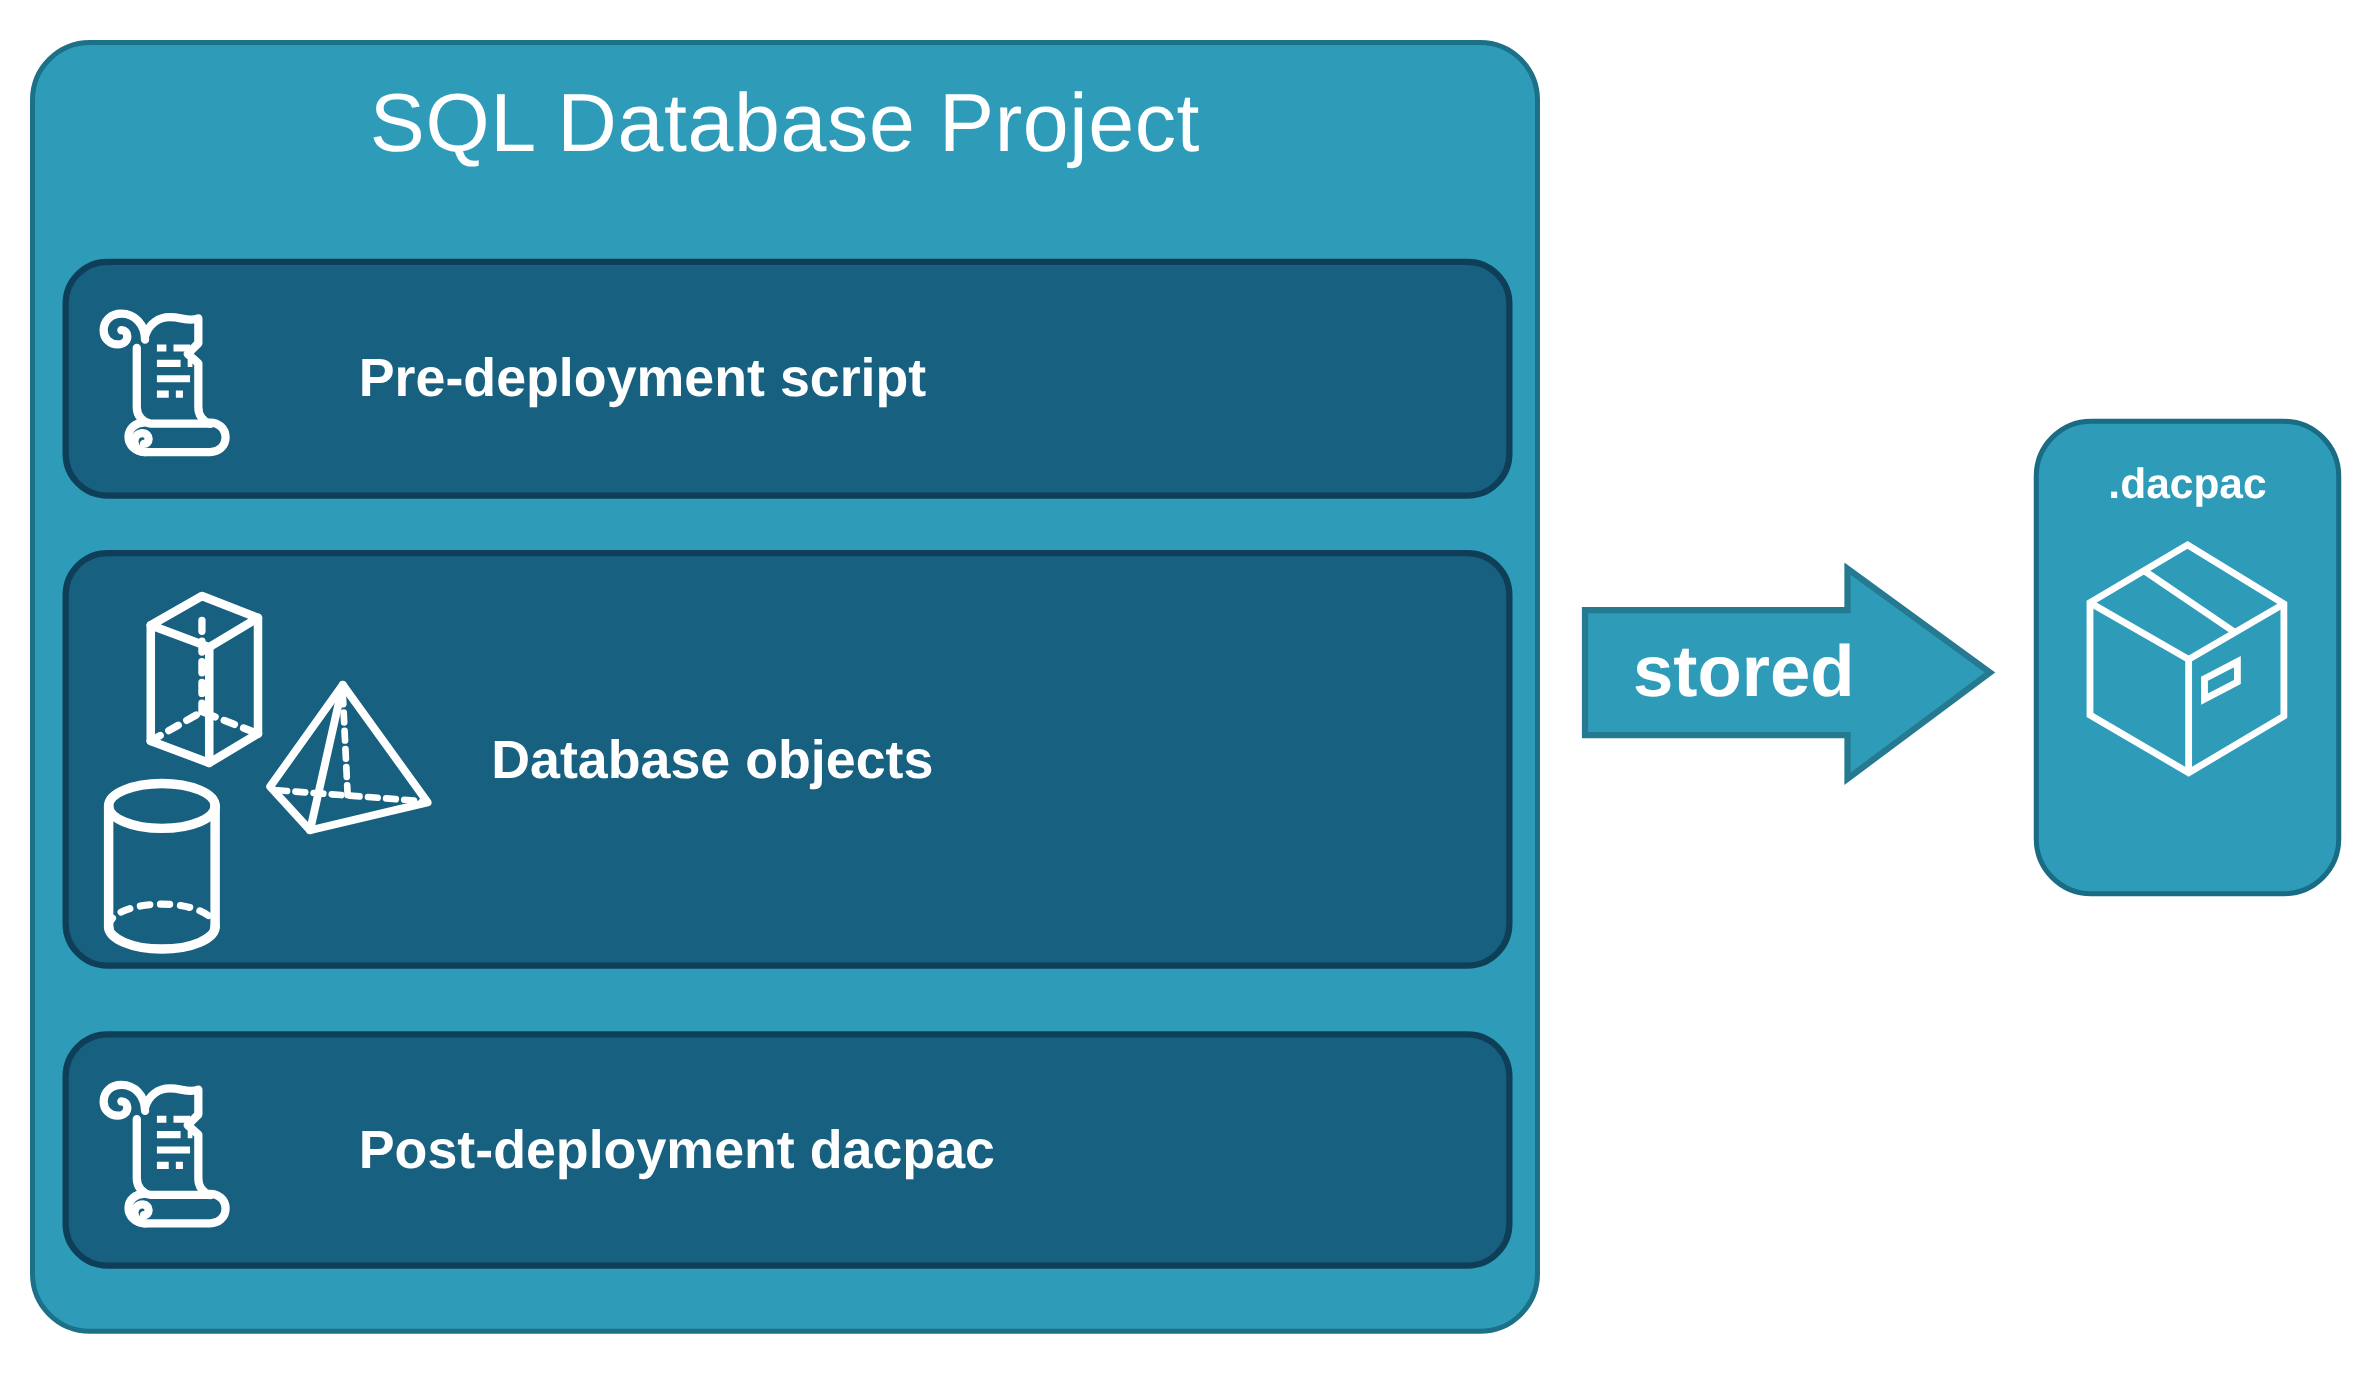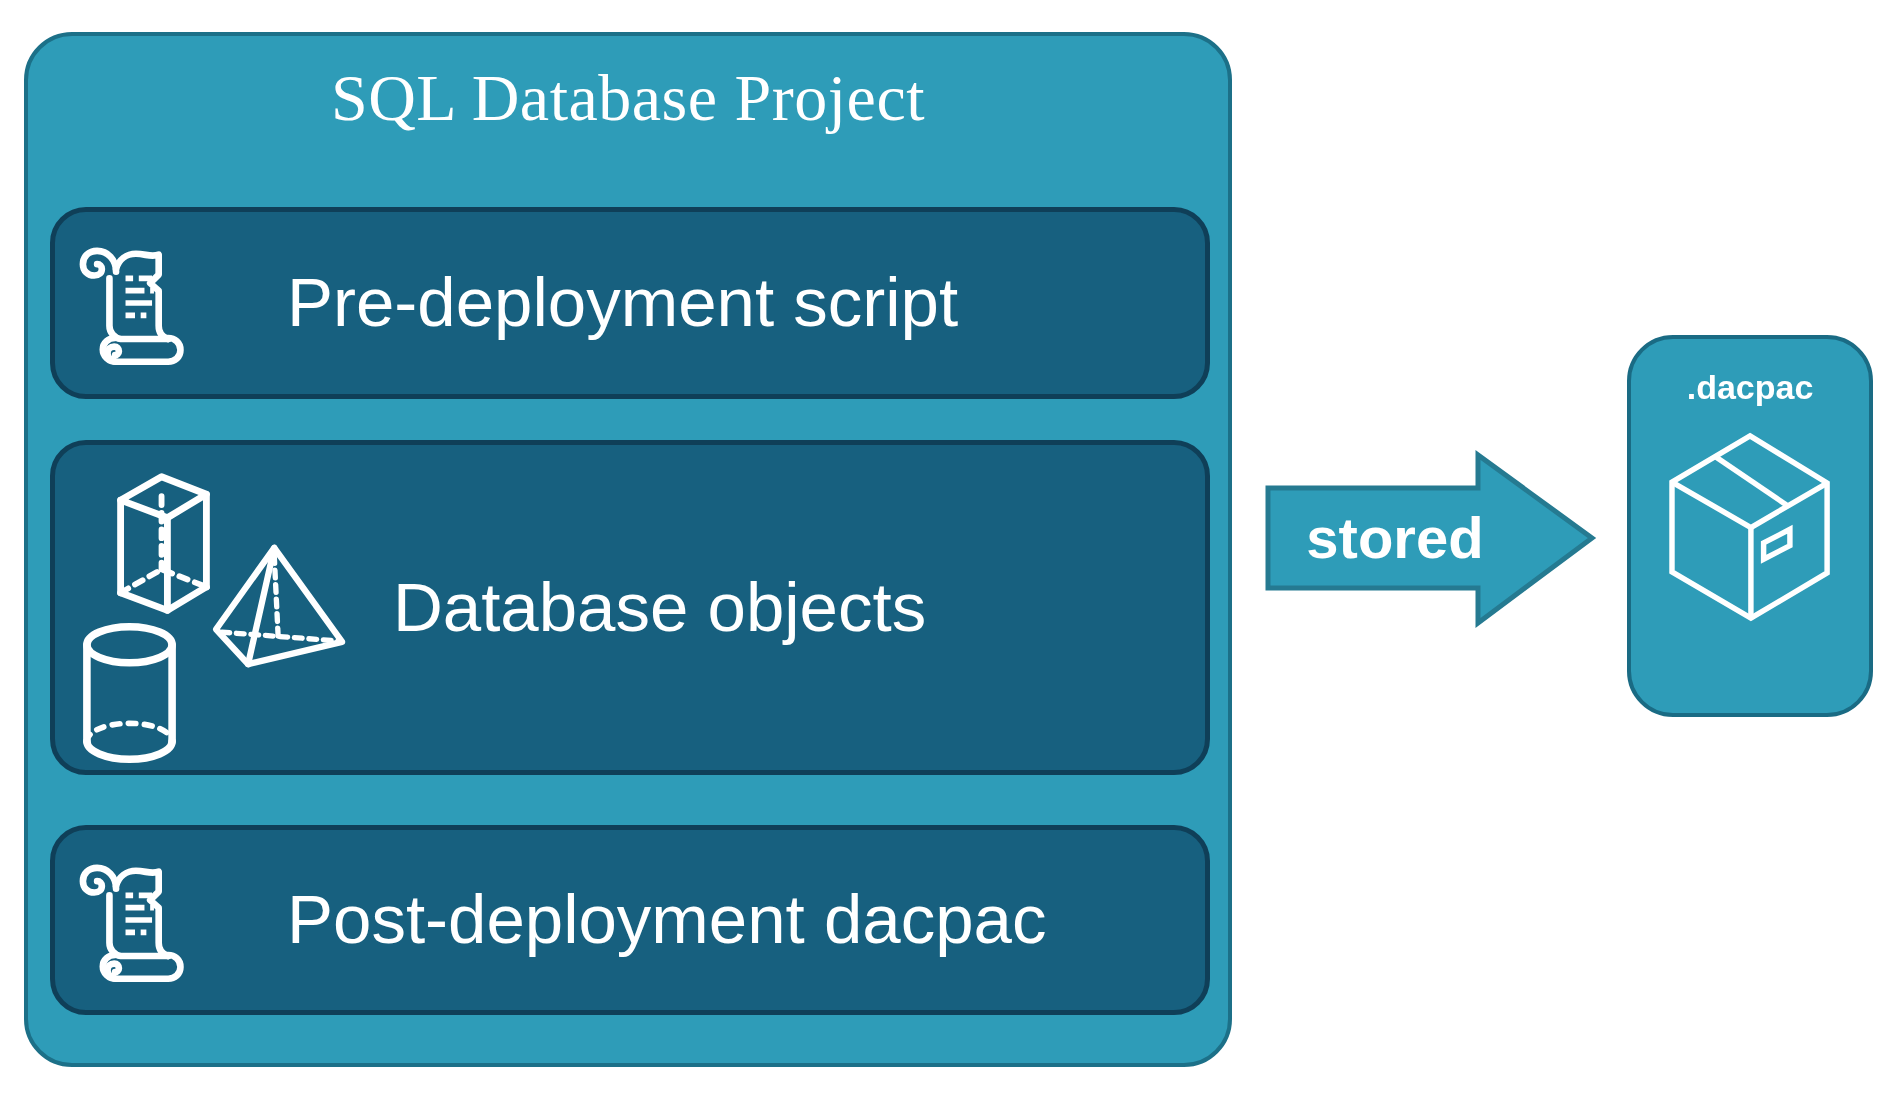--- a/index.html
+++ b/index.html
@@ -17,7 +17,7 @@
   .project-title {
     position:absolute; left:0; right:0; top:26px; text-align:center;
     font-size:66px; line-height:72px; color:#ffffff; font-weight:400;
-    letter-spacing:0.5px; white-space:nowrap;font-family:Liberation Serif, serif;
+    letter-spacing:0.5px; white-space:nowrap;
   }
 
   

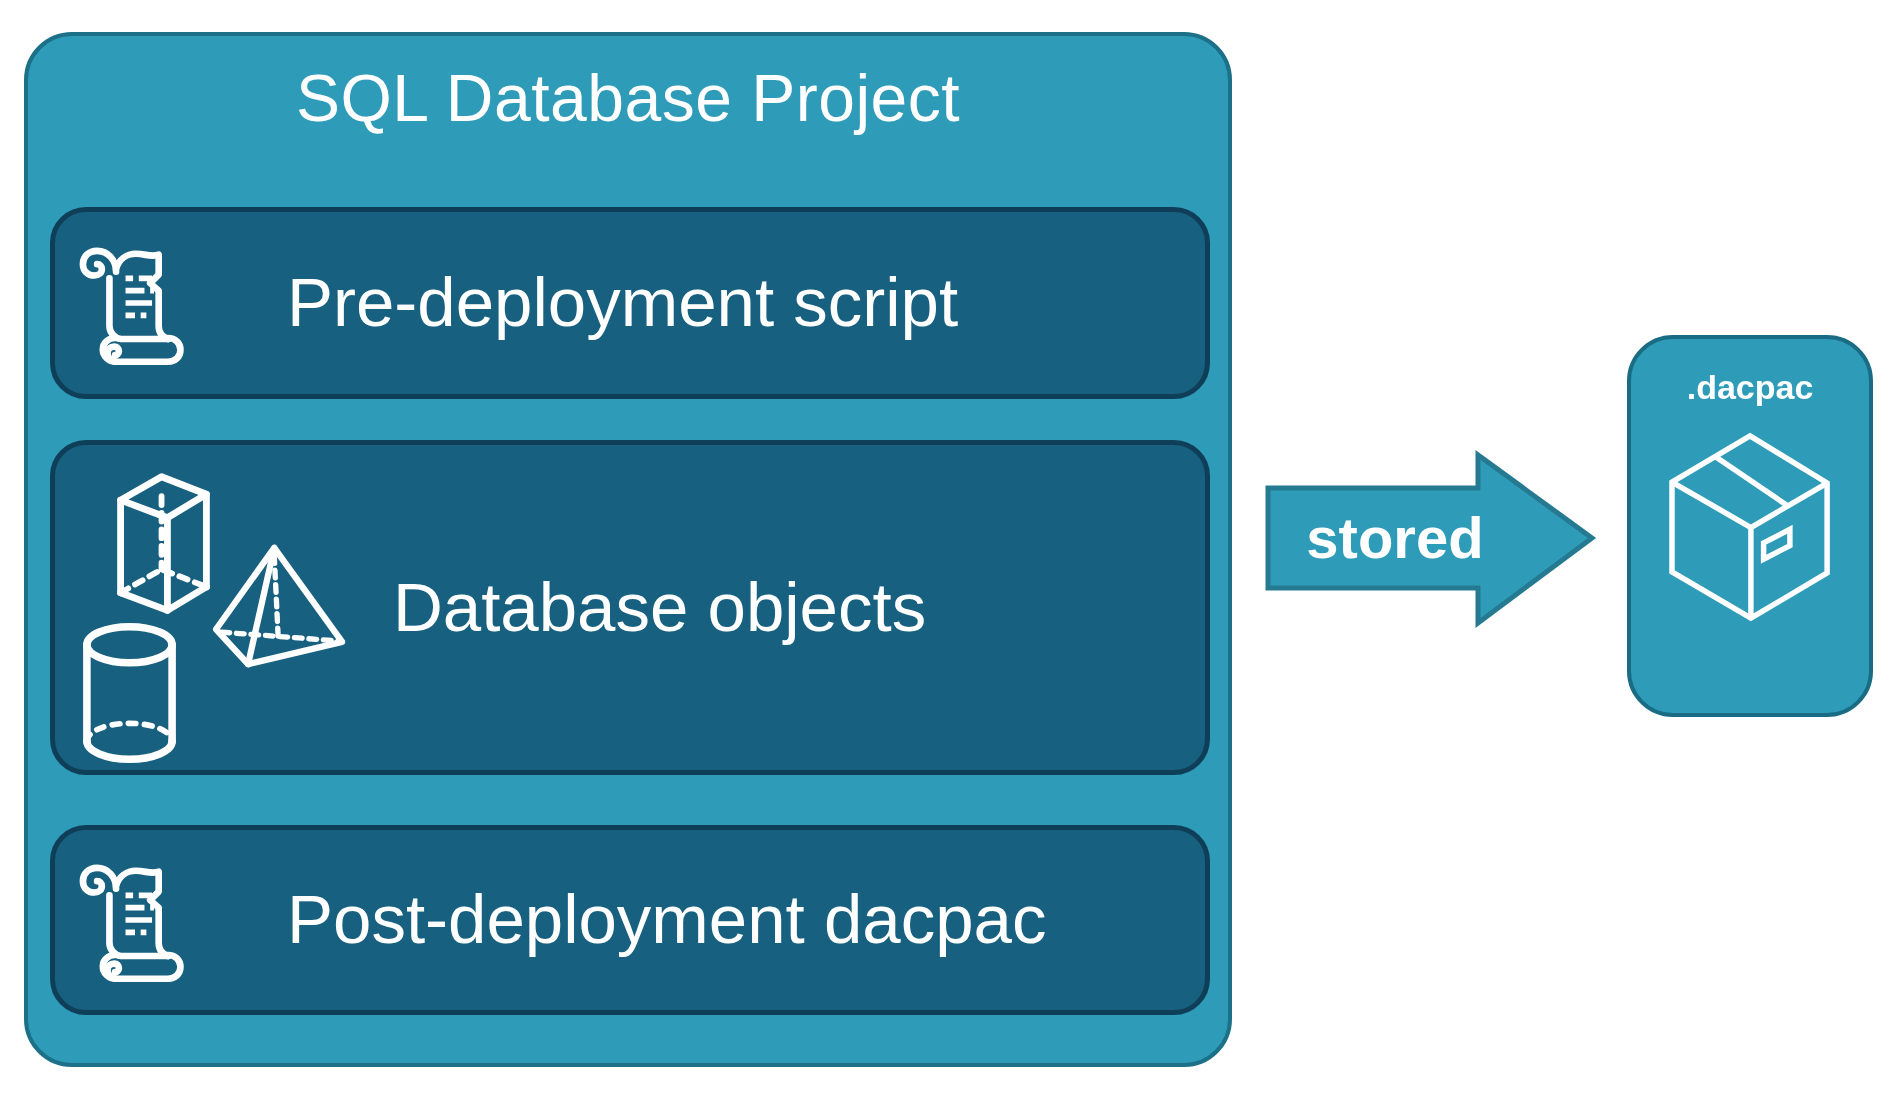--- a/index.html
+++ b/index.html
@@ -36,8 +36,8 @@
   }
   .panel-label {
     position:absolute; left:232px; top:50%; transform:translateY(-50%);
-    font-size:69px; line-height:60px; color:#ffffff; white-space:nowrap;
-    font-weight:400;
+    font-size:43px; line-height:60px; color:#ffffff; white-space:nowrap;
+    font-weight:700;
   }
   .panel-label-multi { left:338px; }
 

